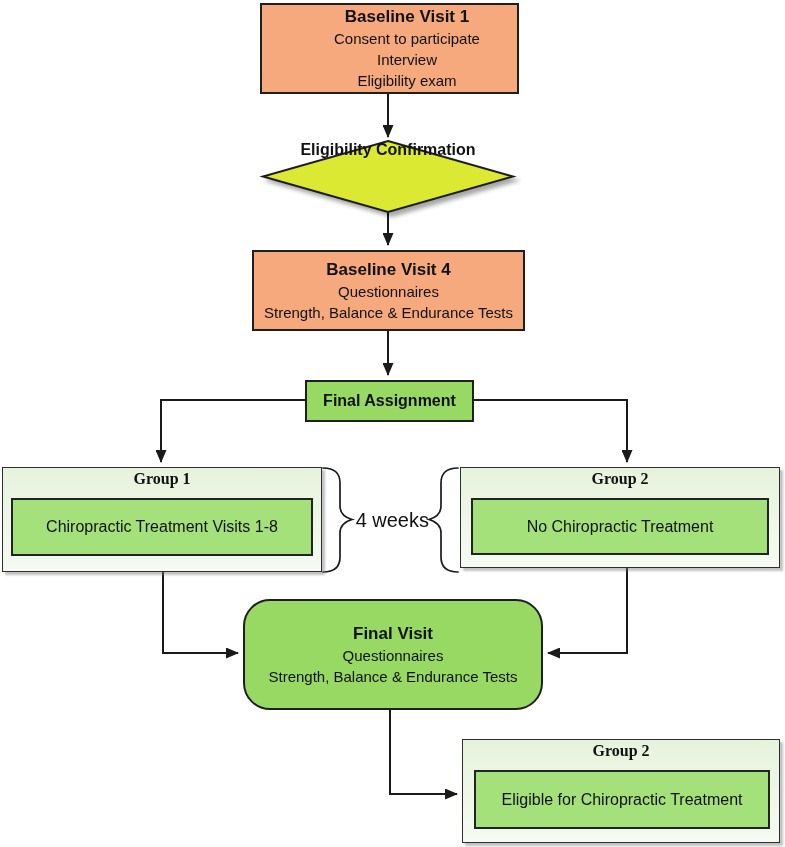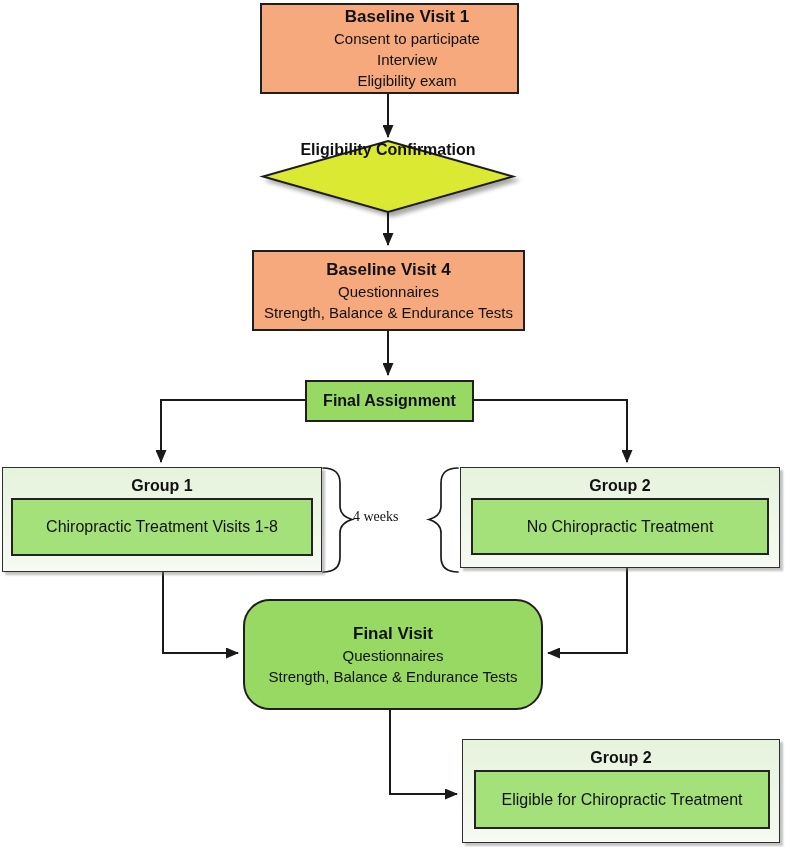--- a/index.html
+++ b/index.html
@@ -26,7 +26,7 @@
     box-shadow:3px 3px 2px rgba(120,120,120,0.45);
   }
   .container-green .ctitle{
-    margin-top:8px;font-size:16px;font-weight:bold;line-height:20px;
+    margin-top:1px;font-size:16px;font-weight:bold;line-height:20px;font-family:Liberation Serif, serif;
   }
   .inner-green{
     position:absolute;background:var(--inner-green-fill);

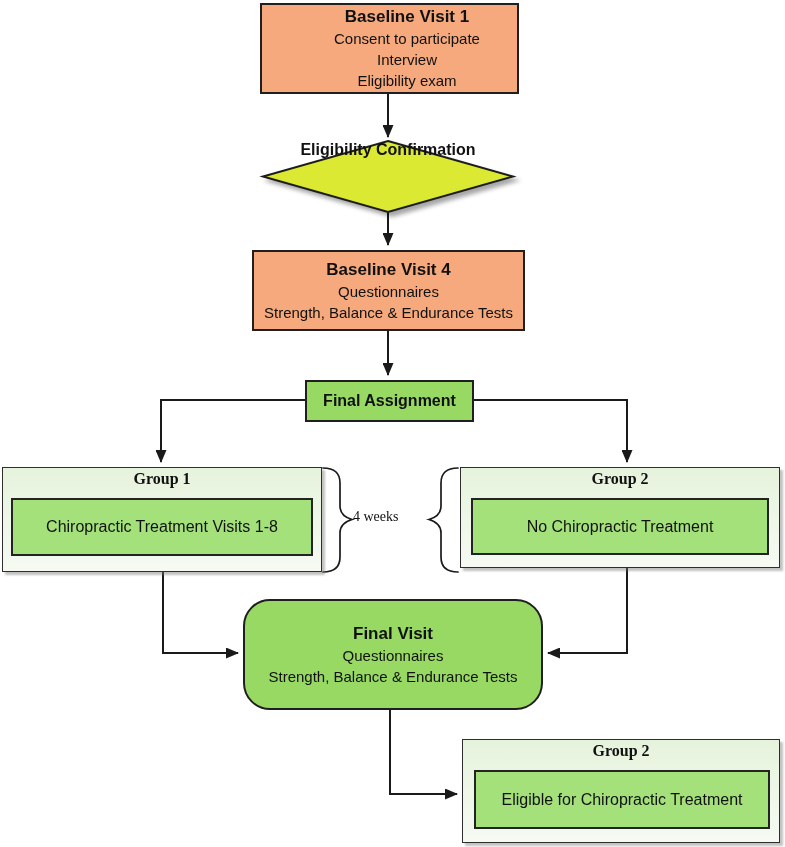--- a/index.html
+++ b/index.html
@@ -42,7 +42,7 @@
   }
   .small-label{font-size:16px;font-weight:bold;}
   .duration{
-    position:absolute;z-index:2;font-size:14px;text-align:left;font-family:Liberation Serif, serif;
+    position:absolute;z-index:2;font-size:20px;text-align:right;
   }
 </style>
 </head>

